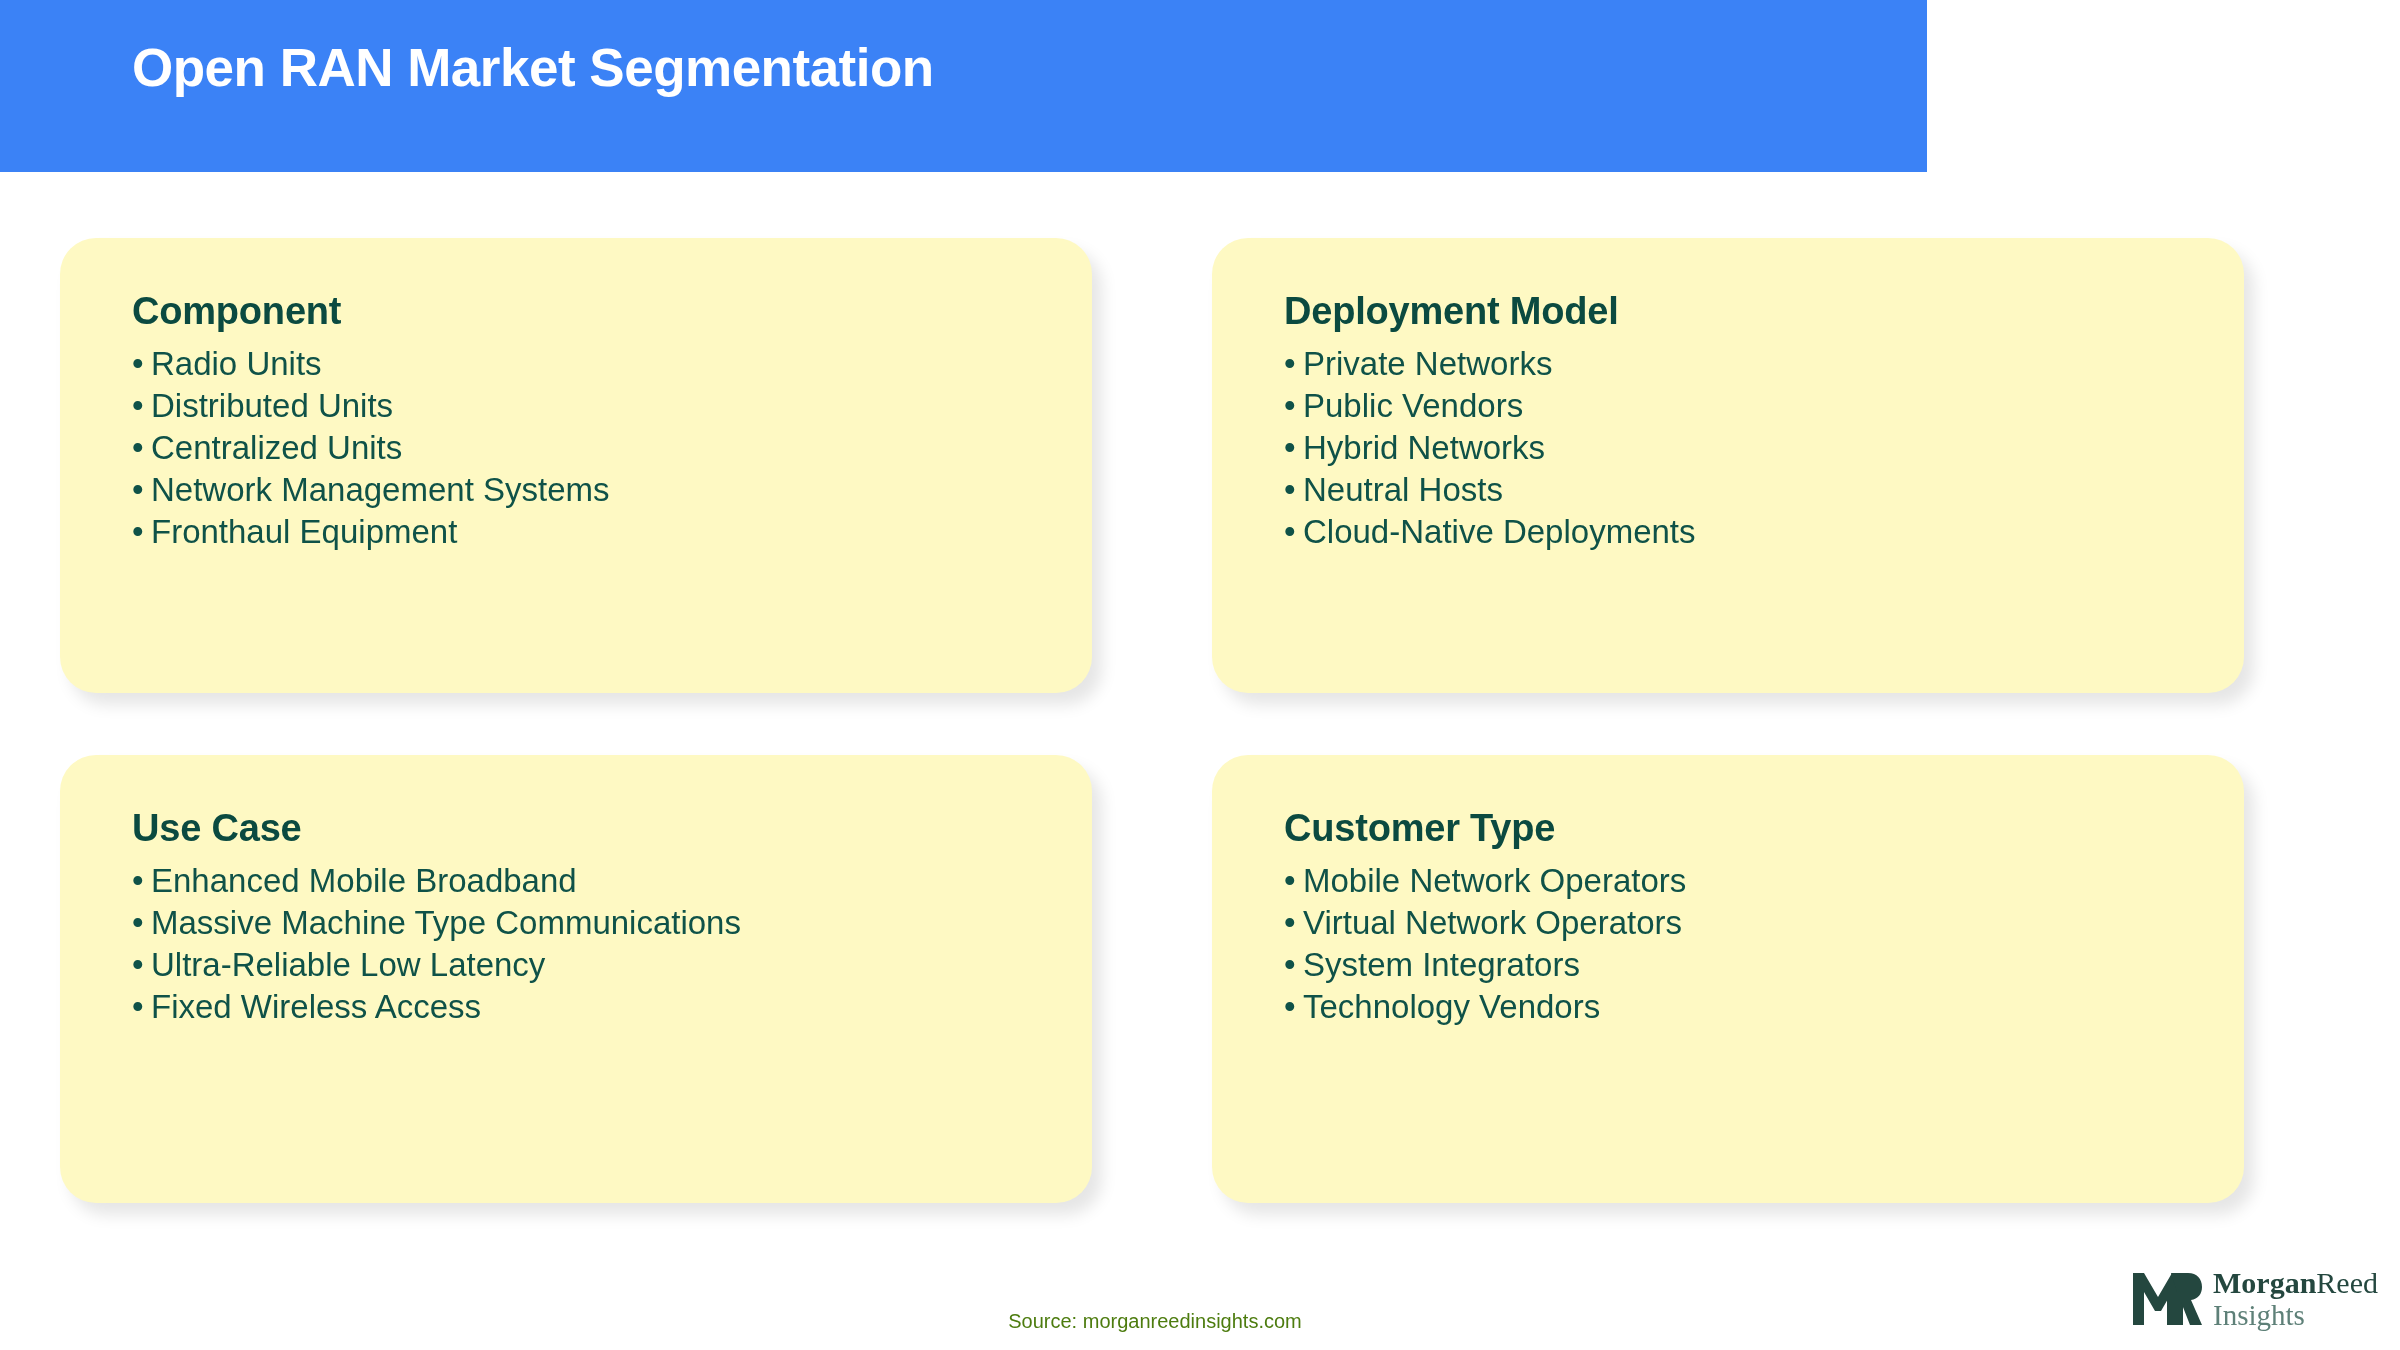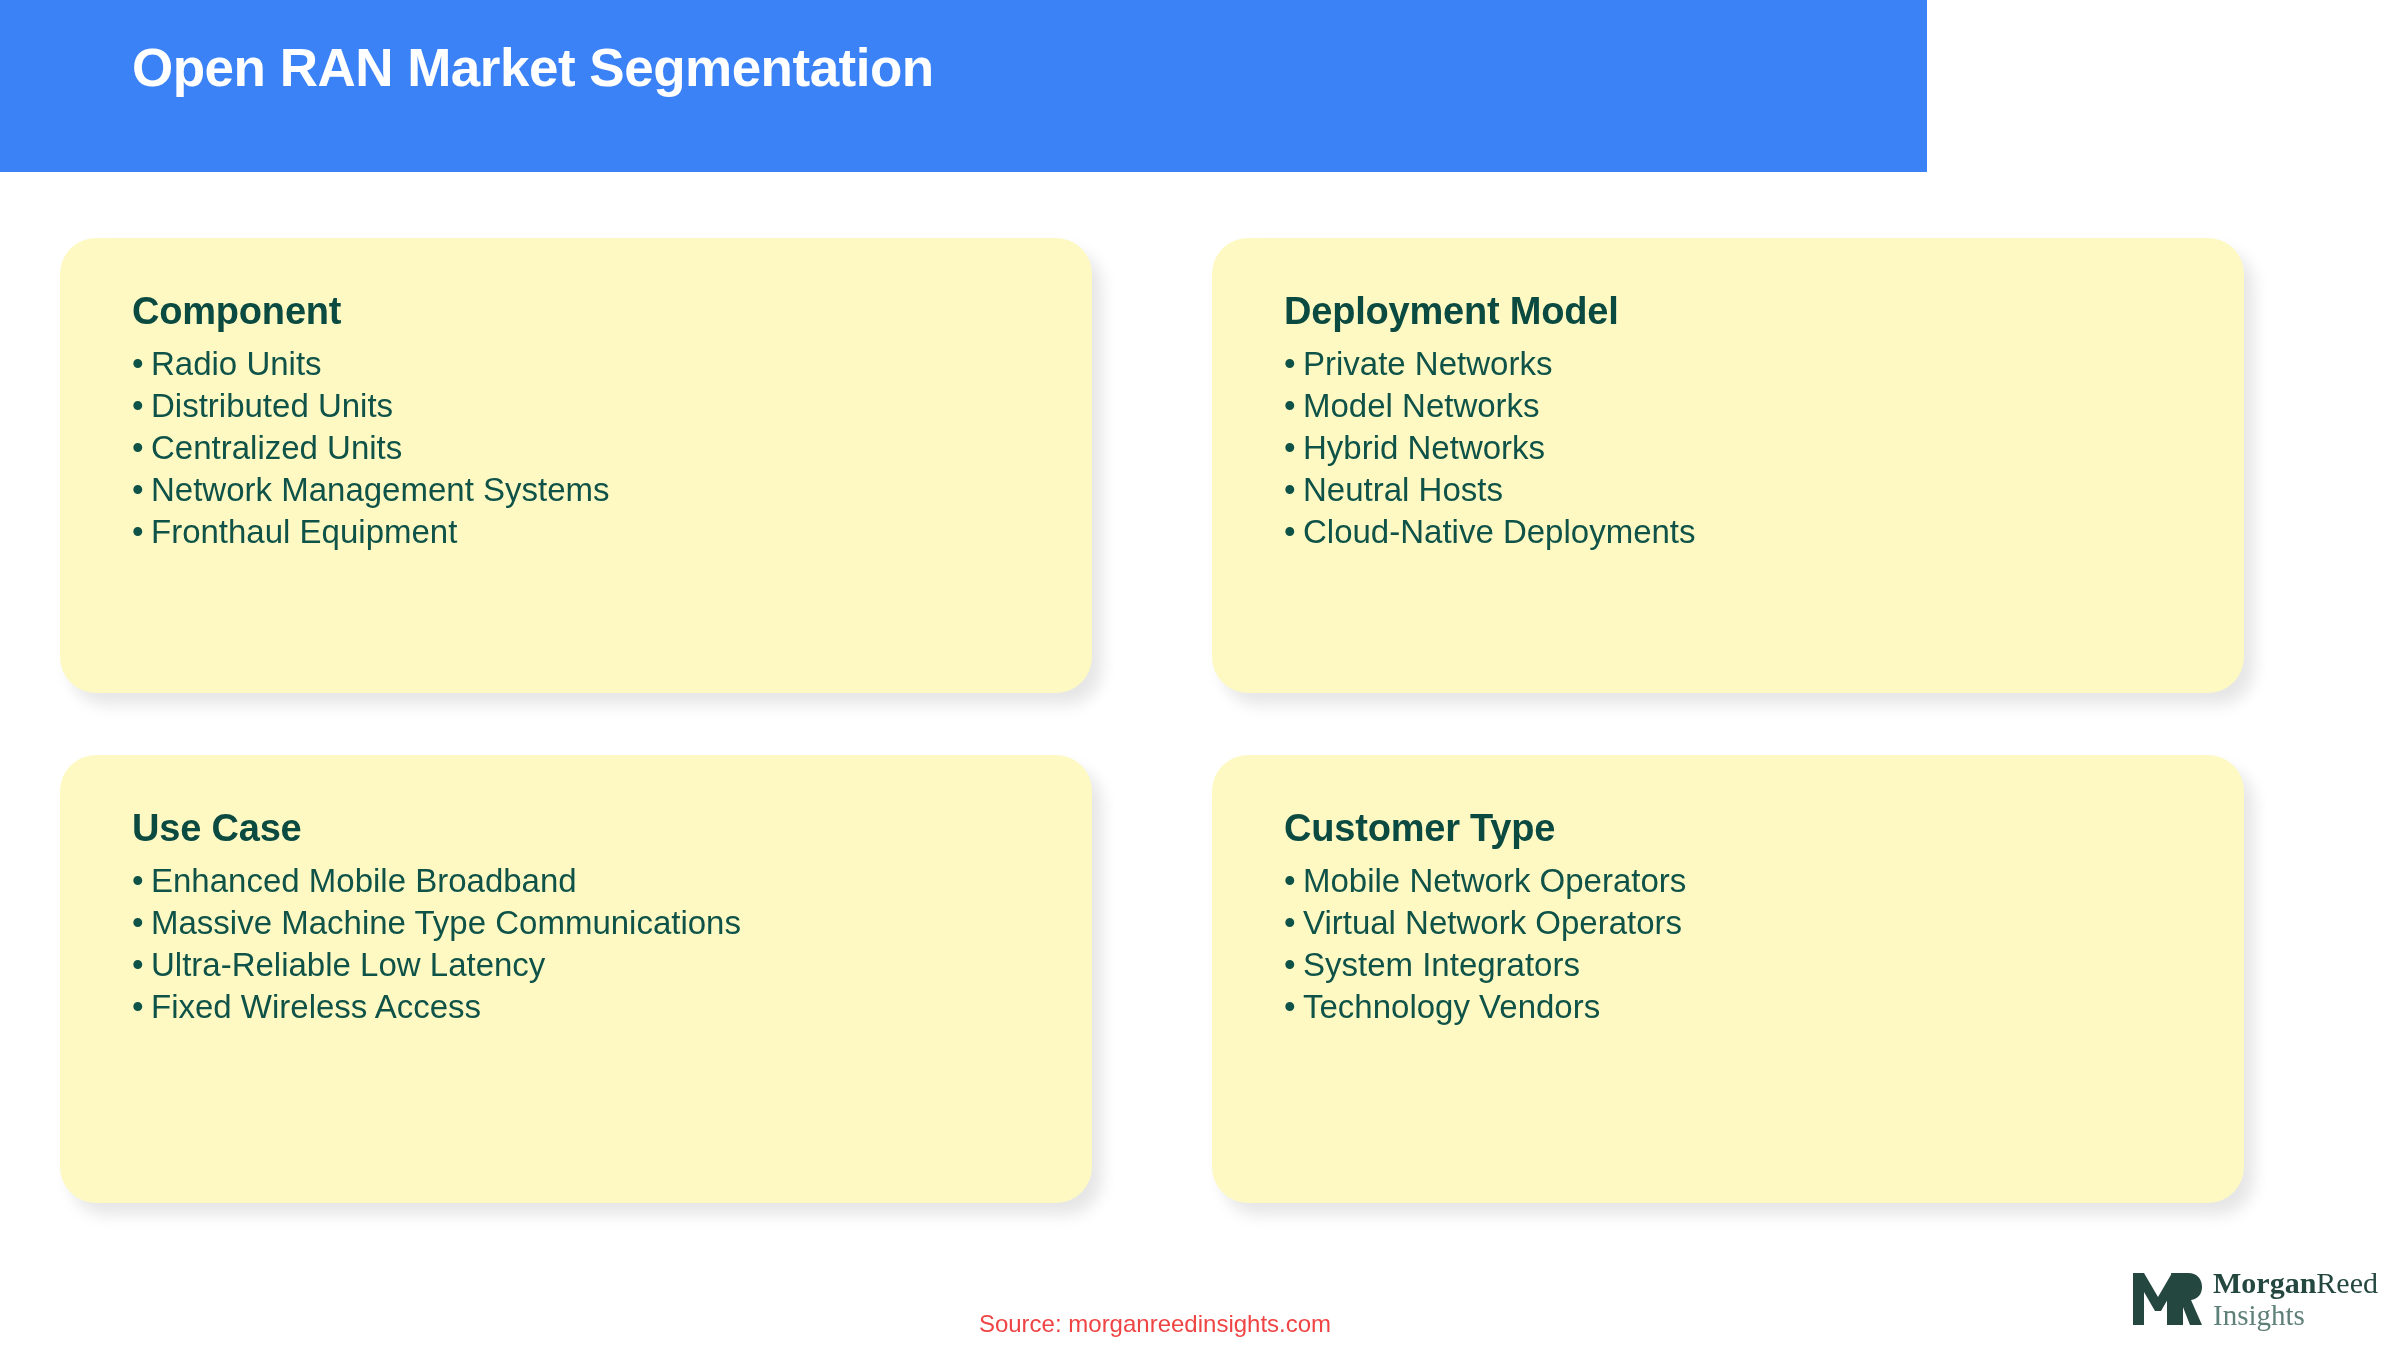--- a/index.html
+++ b/index.html
@@ -198,7 +198,7 @@
       </li>
       <li>
         <span class="li-bullet">•</span>
-        <span class="li-text">Model Networks</span>
+        <span class="li-text">Public Vendors</span>
       </li>
       <li>
         <span class="li-bullet">•</span>

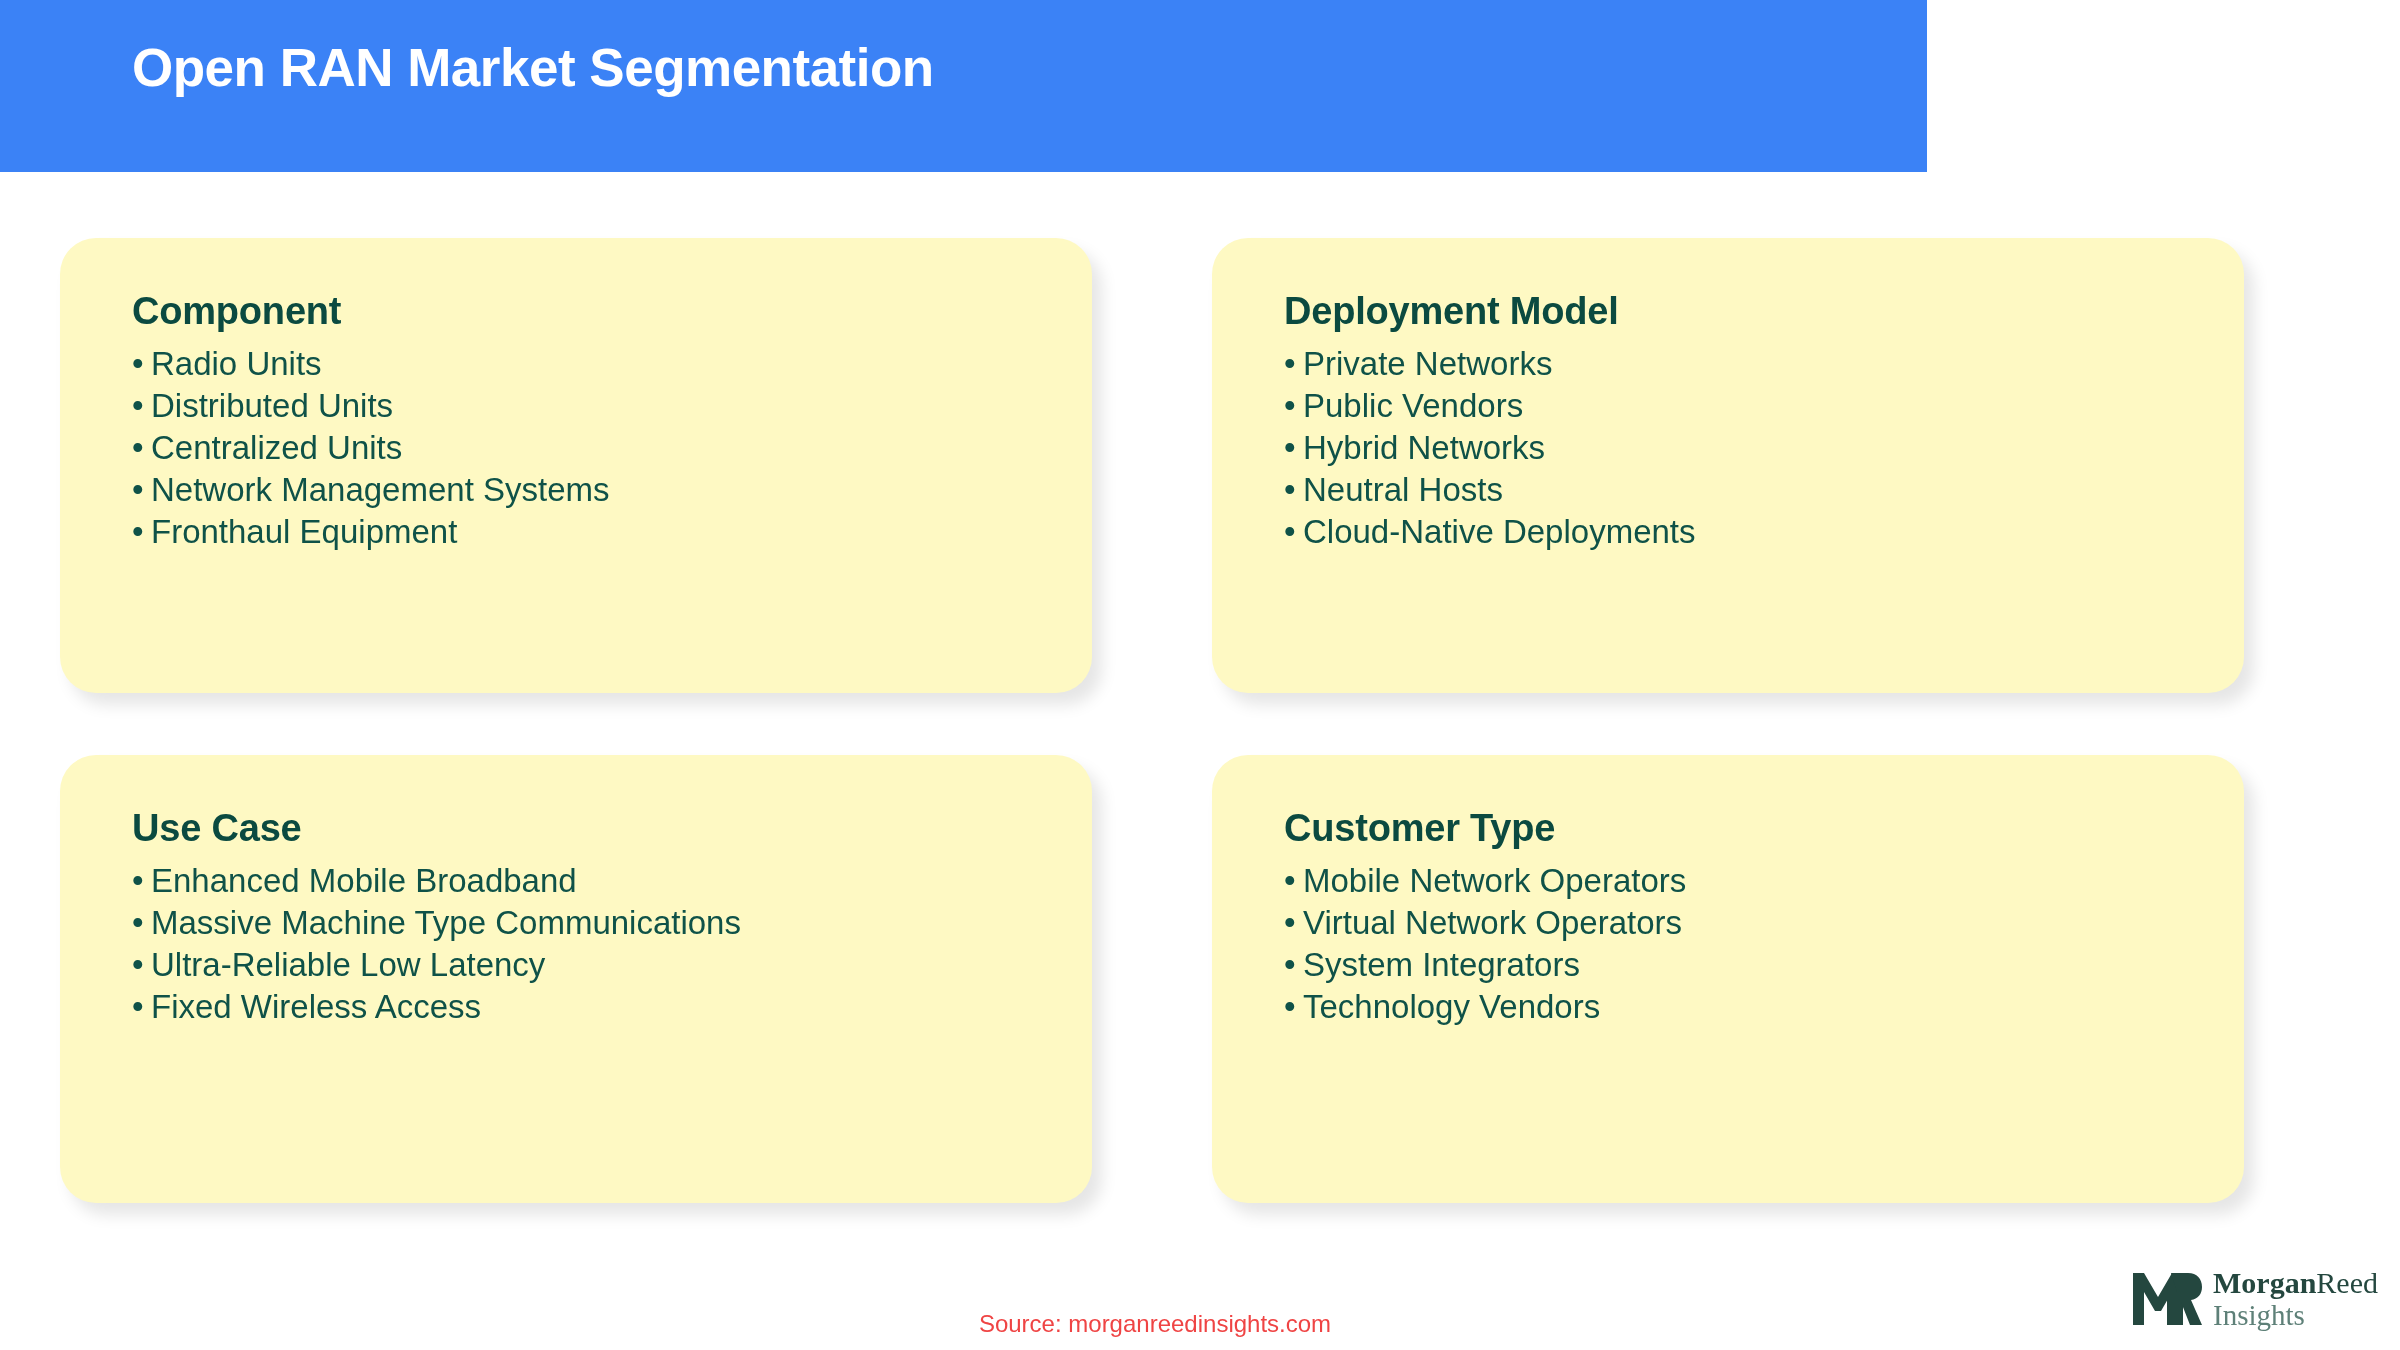--- a/index.html
+++ b/index.html
@@ -117,8 +117,8 @@
     top: 88px;
     width: 2310px;
     text-align: center;
-    font-size: 24px;
-    color: #ef4444;
+    font-size: 20px;
+    color: #4d7c0f;
     white-space: nowrap;
   }
 

